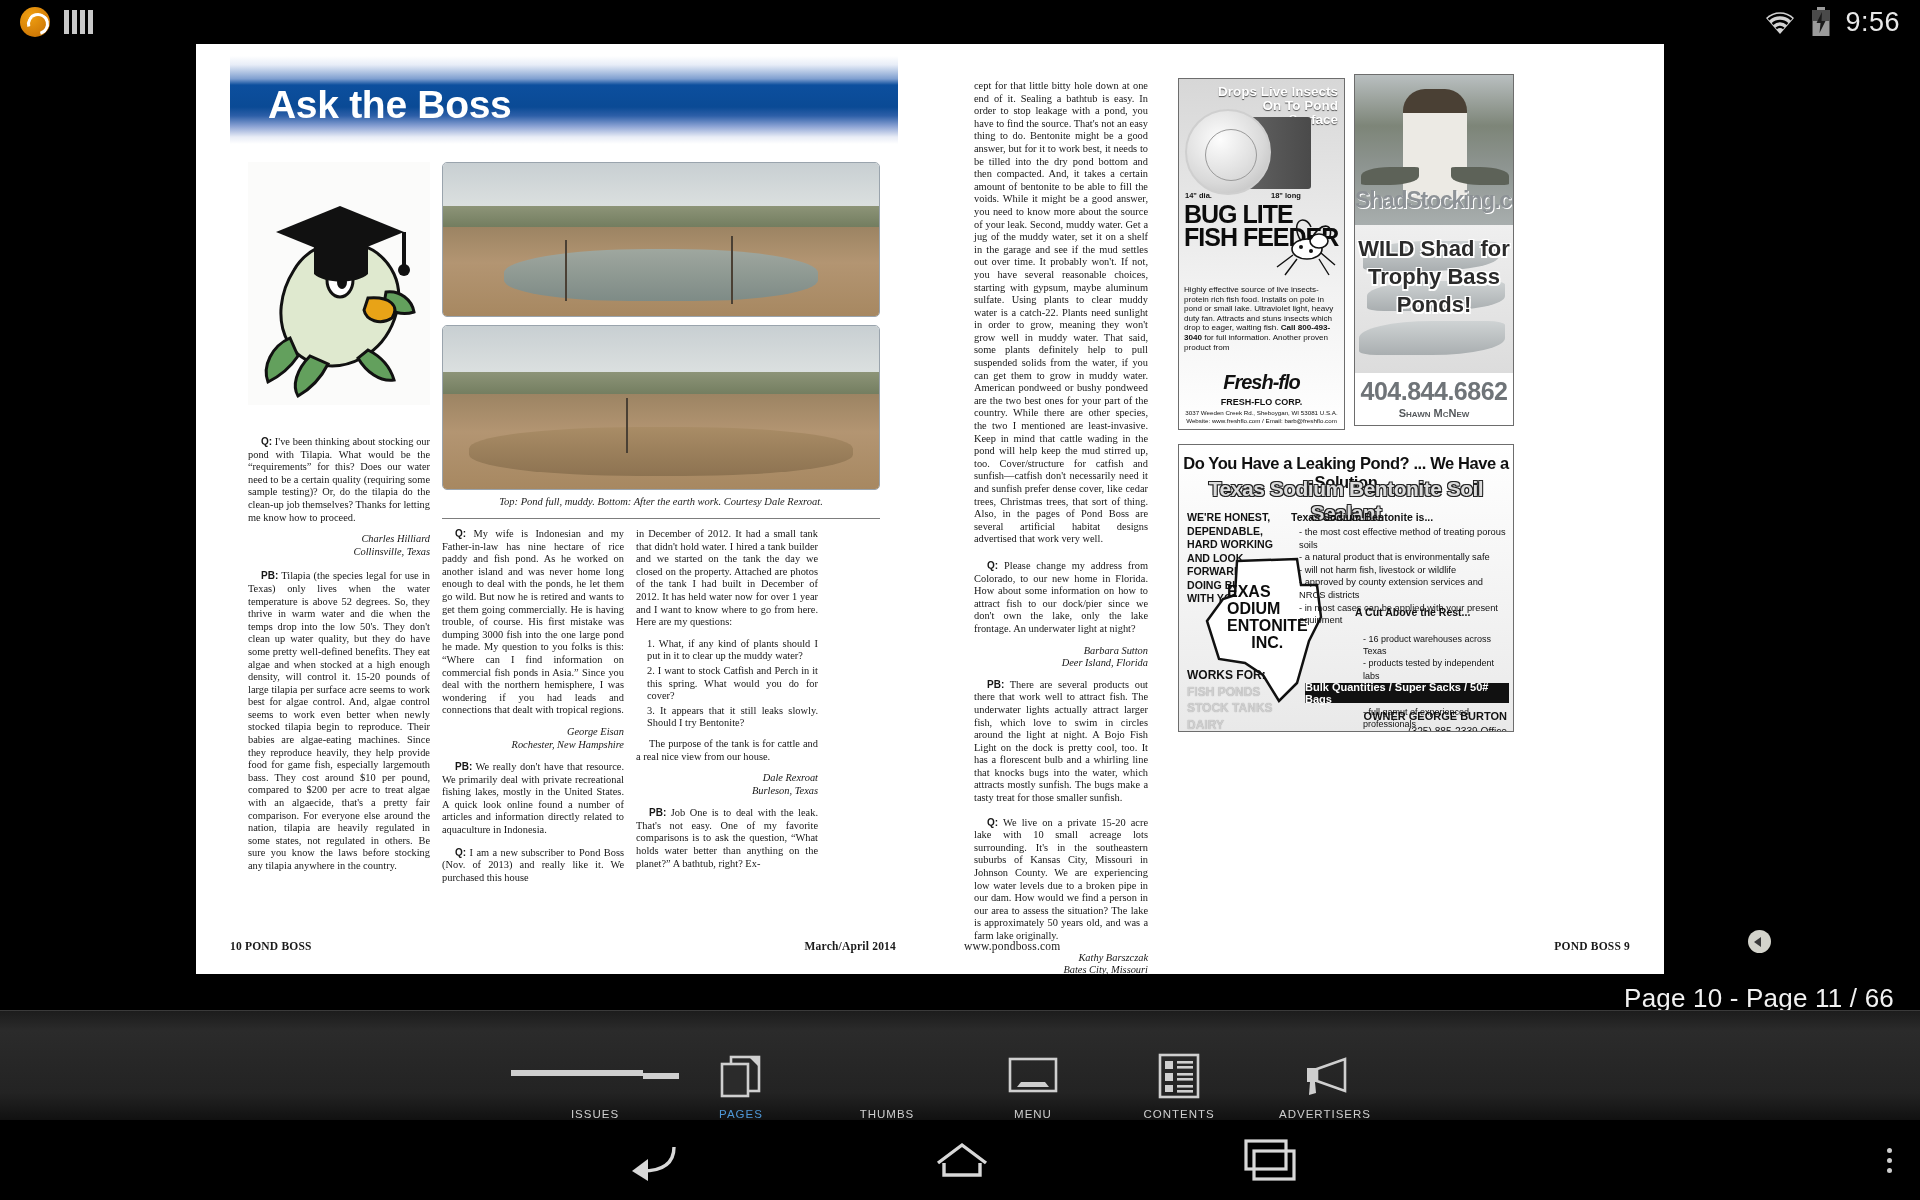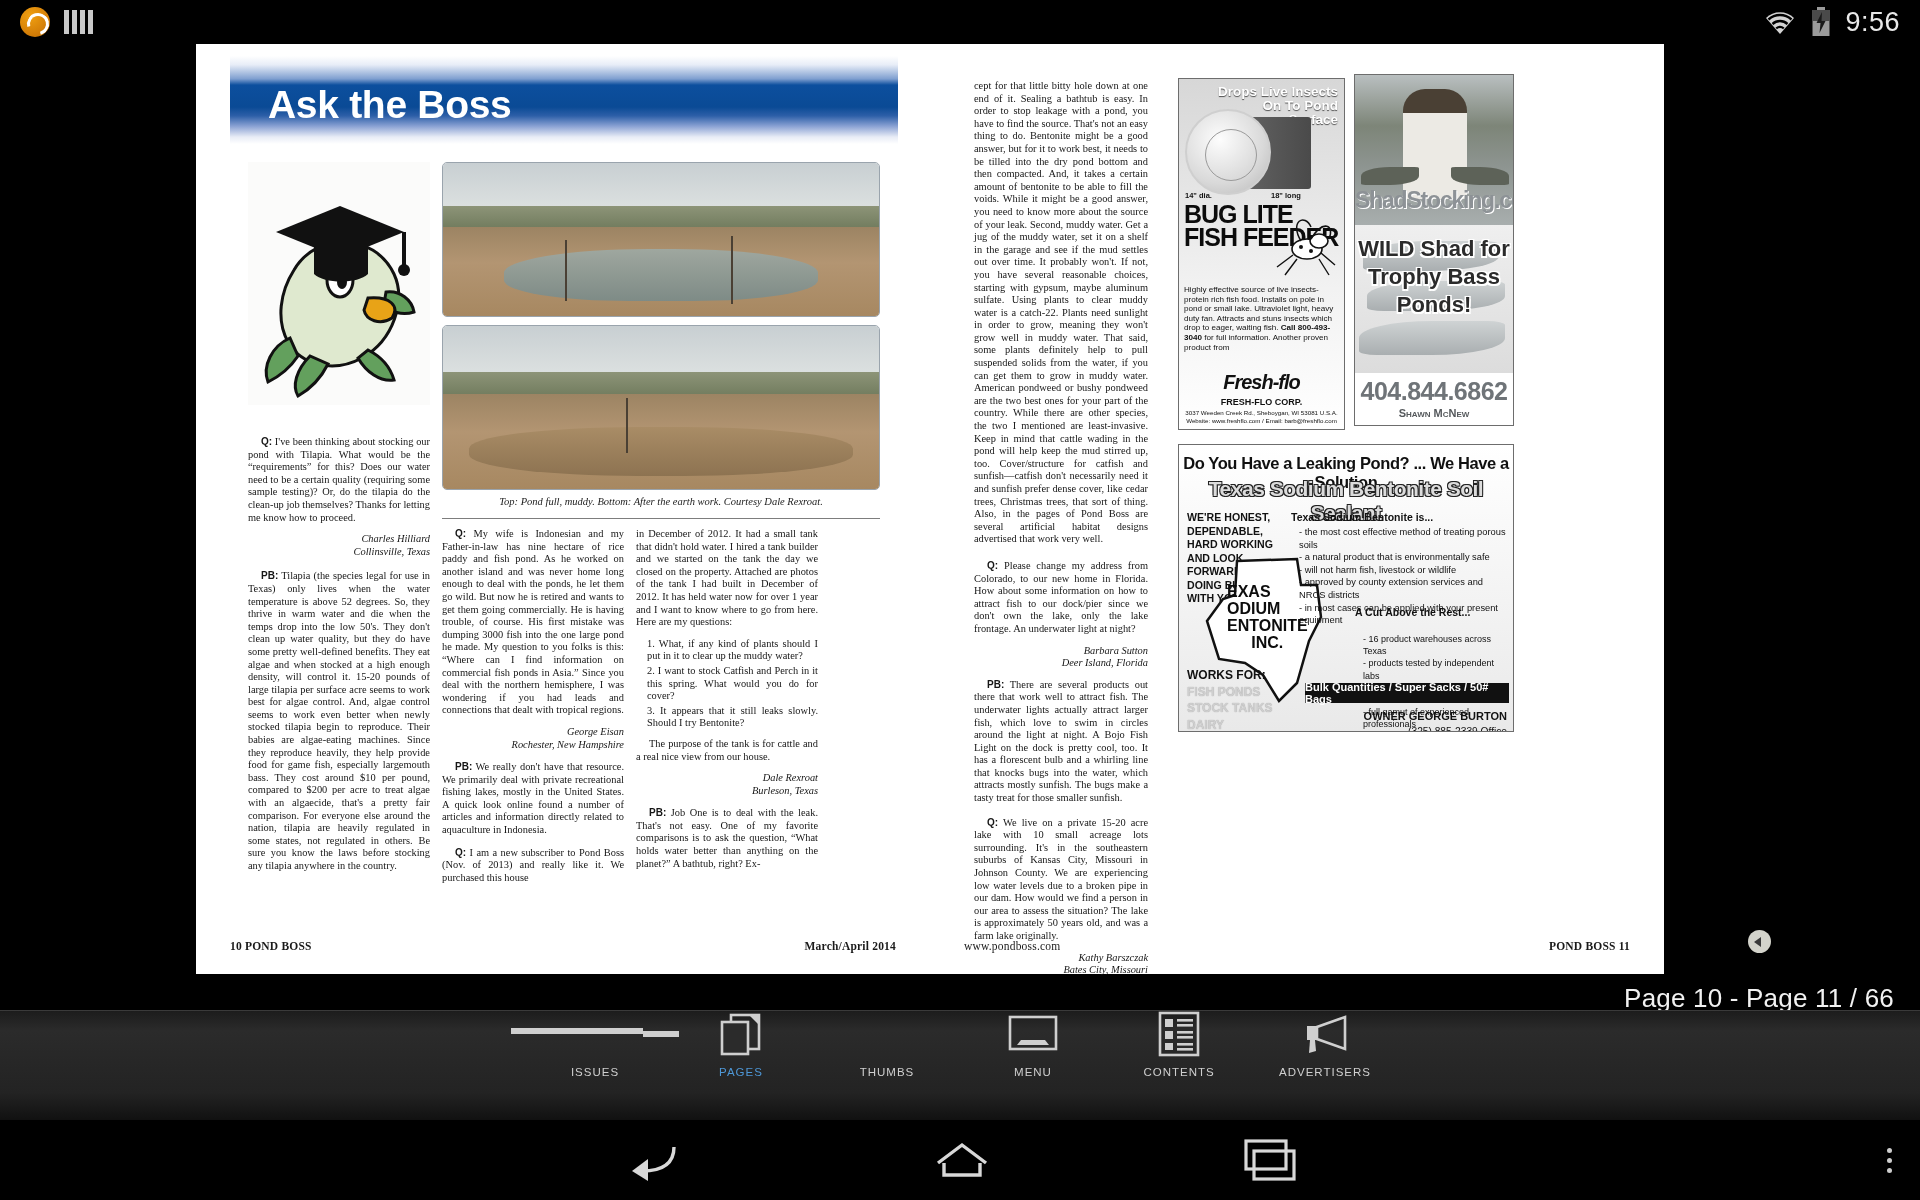--- a/index.html
+++ b/index.html
@@ -479,7 +479,7 @@
         </div>
 
         <div class="footer f-url">www.pondboss.com</div>
-        <div class="footer f-right">POND BOSS  11</div>
+        <div class="footer f-right">POND BOSS  9</div>
       </div>
     </div>
   </div>

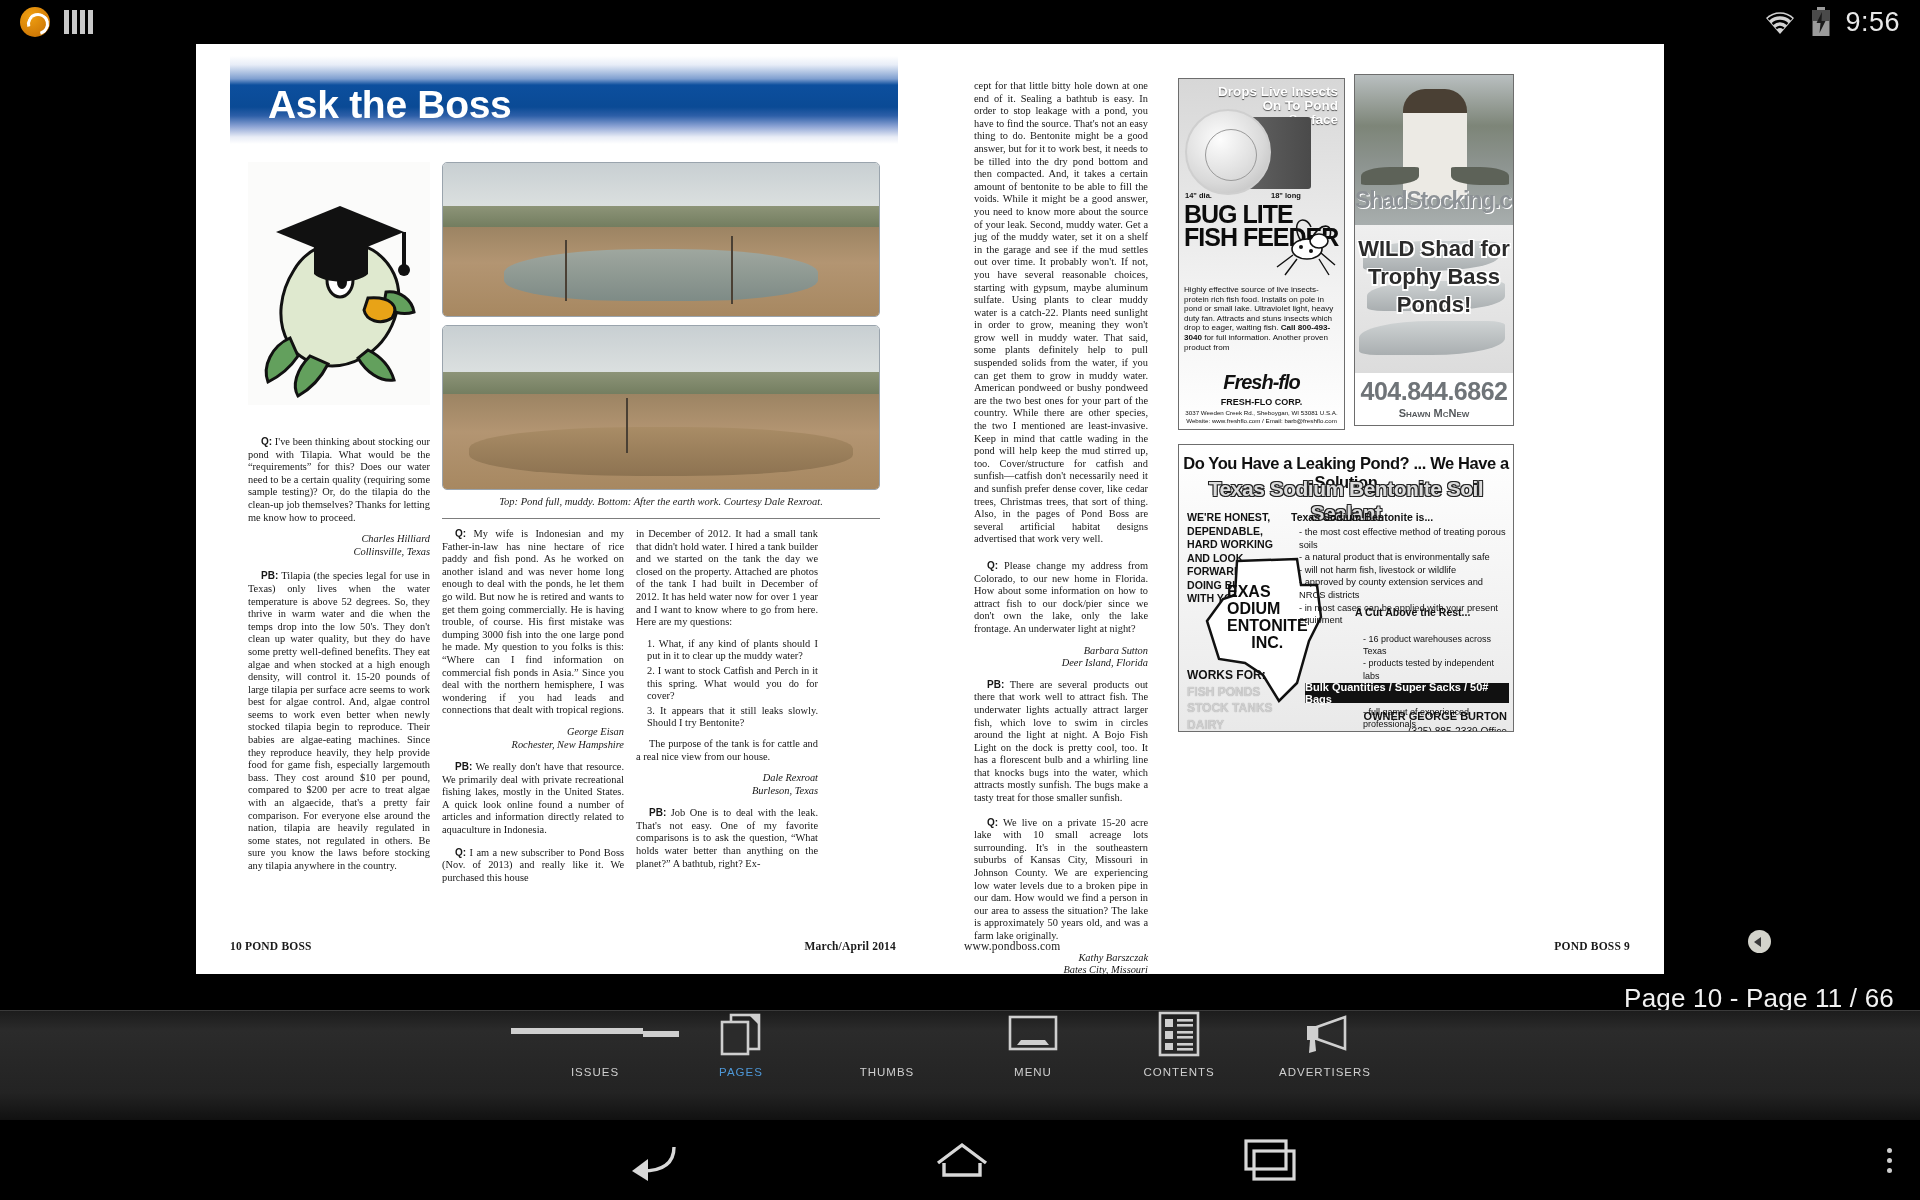--- a/index.html
+++ b/index.html
@@ -212,7 +212,7 @@
     position: absolute; left: 0; top: 1010px; width: 1920px; height: 110px;
     background: linear-gradient(to bottom,#1c1c1c 0%, #2b2b2b 18%, #232323 75%, #111 100%);
     border-top: 1px solid #3a3a3a;
-    display: flex; align-items: flex-start; justify-content: center; gap: 52px;
+    display: flex; align-items: flex-end; justify-content: center; gap: 52px;
   }
   .tb-item { width: 94px; display: flex; flex-direction: column; align-items: center; gap: 9px; cursor: pointer; }
   .tb-item .glyph { height: 46px; display: flex; align-items: center; justify-content: center; }

